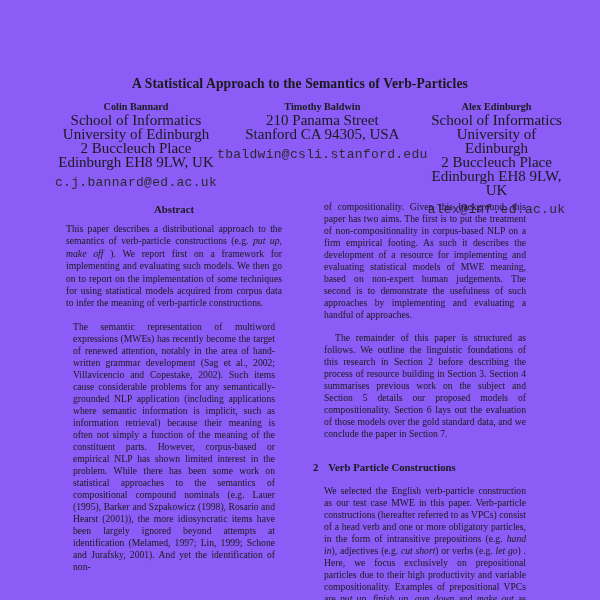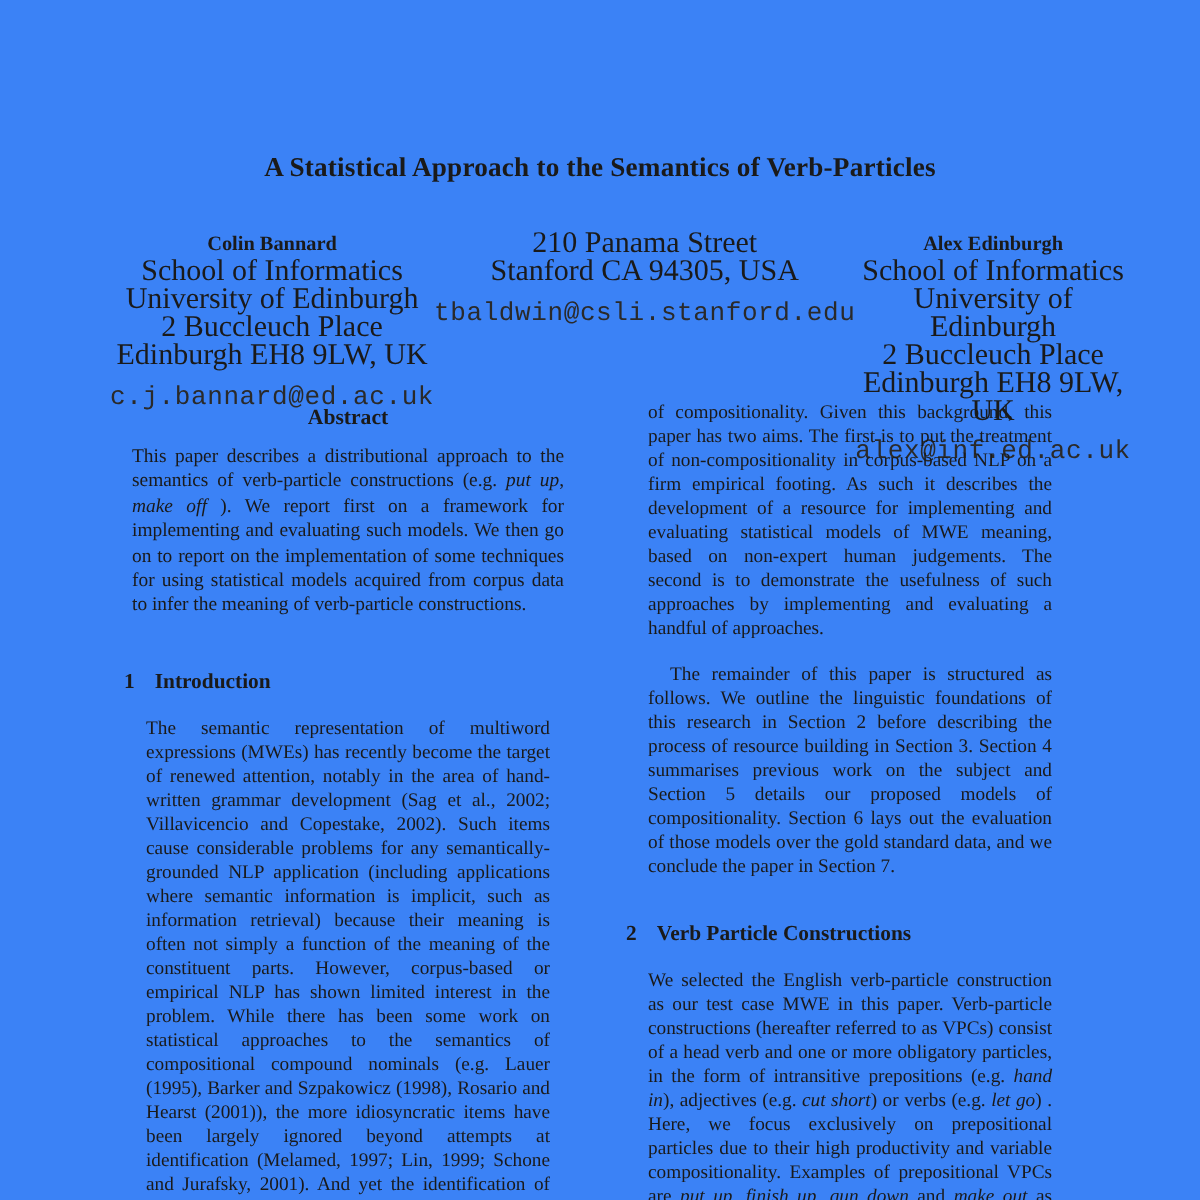--- a/index.html
+++ b/index.html
@@ -14,7 +14,7 @@
     position: relative;
     width: 600px;
     height: 600px;
-    background: #3b82f6;
+    background: #8b5cf6;
     color: #1a1a1a;
     font-family: "Liberation Serif", serif;
   }

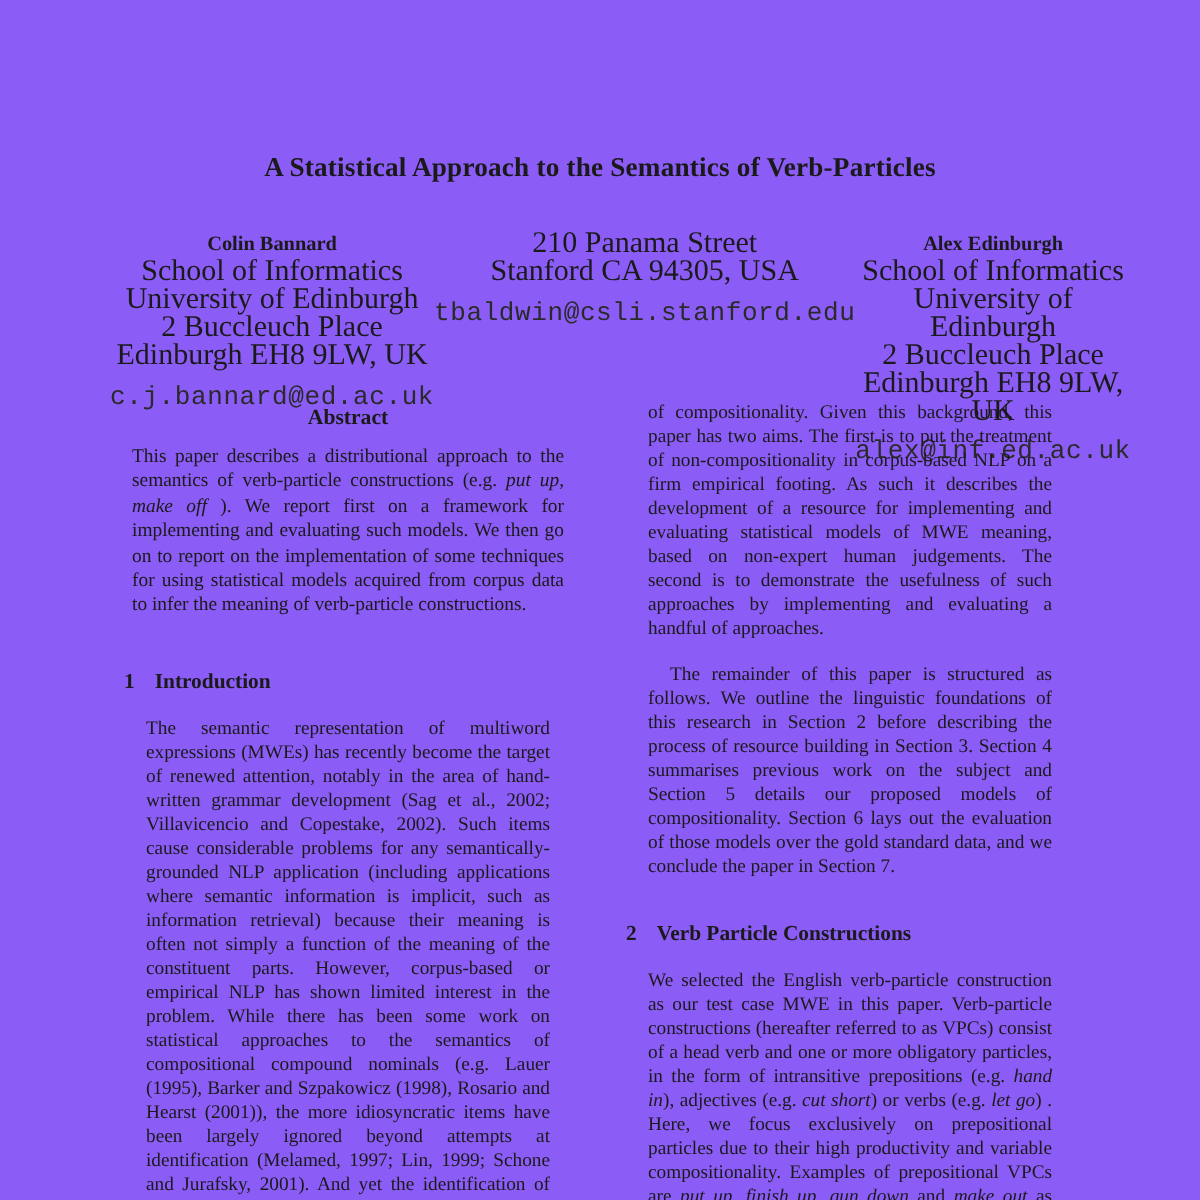--- a/index.html
+++ b/index.html
@@ -30,7 +30,7 @@
   }
   .authors-row {
     position: absolute;
-    top: 116px;
+    top: 100px;
     left: 55px;
     right: 55px;
     display: flex;

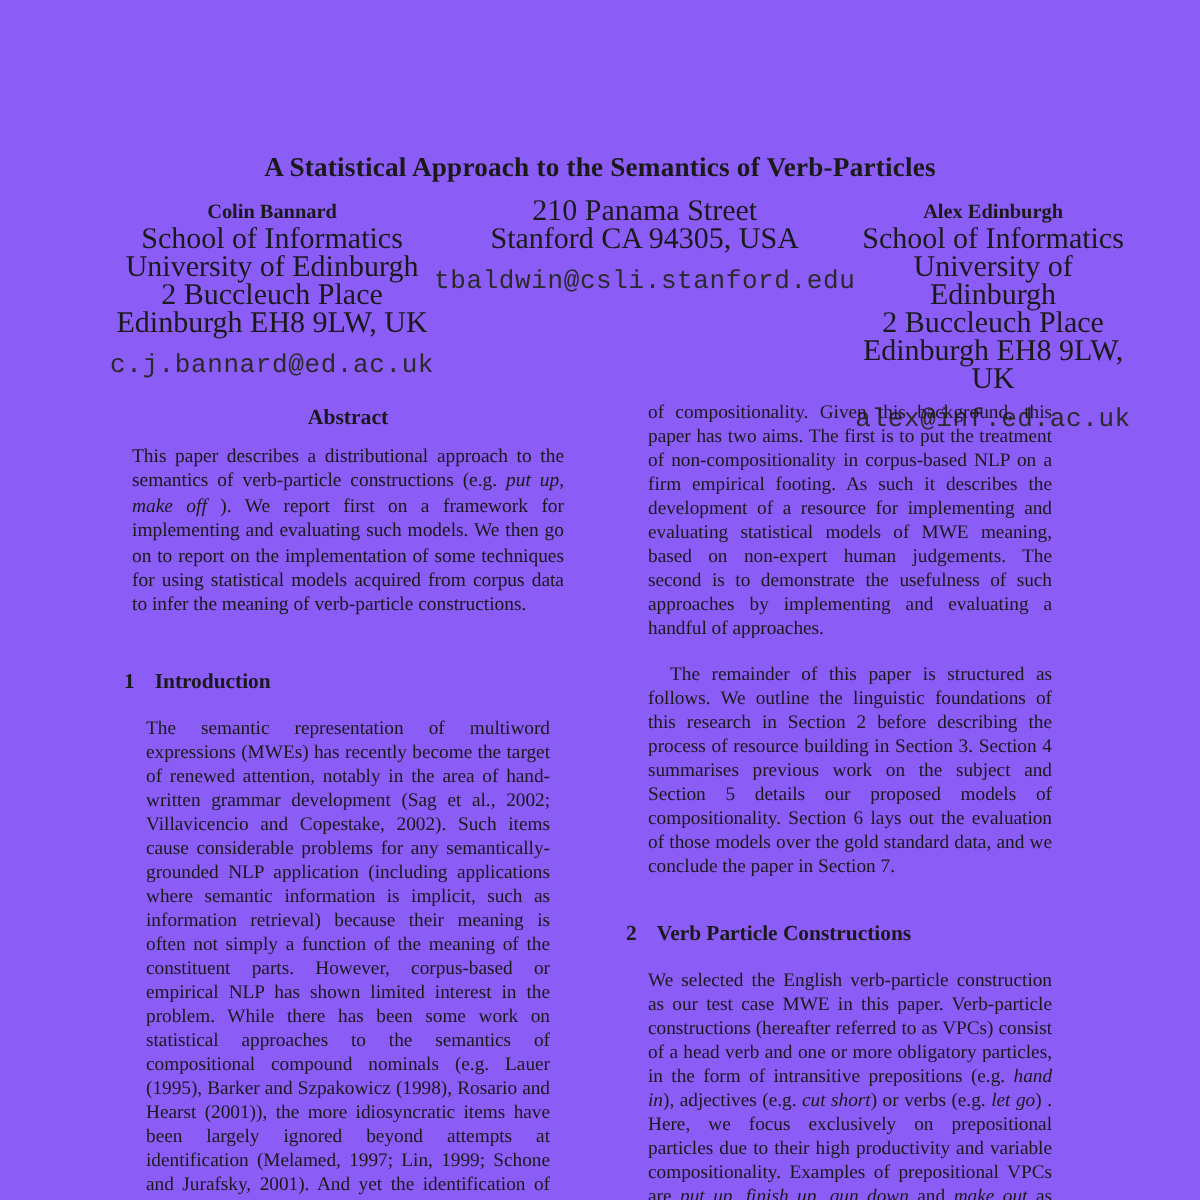--- a/index.html
+++ b/index.html
@@ -127,6 +127,7 @@
       <div class="author-email">c.j.bannard@ed.ac.uk</div>
     </div>
     <div class="author-block">
+      <div class="author-name">Timothy Baldwin</div>
       <div class="affil-line">210 Panama Street</div>
       <div class="affil-line">Stanford CA 94305, USA</div>
       <div class="author-email">tbaldwin@csli.stanford.edu</div>

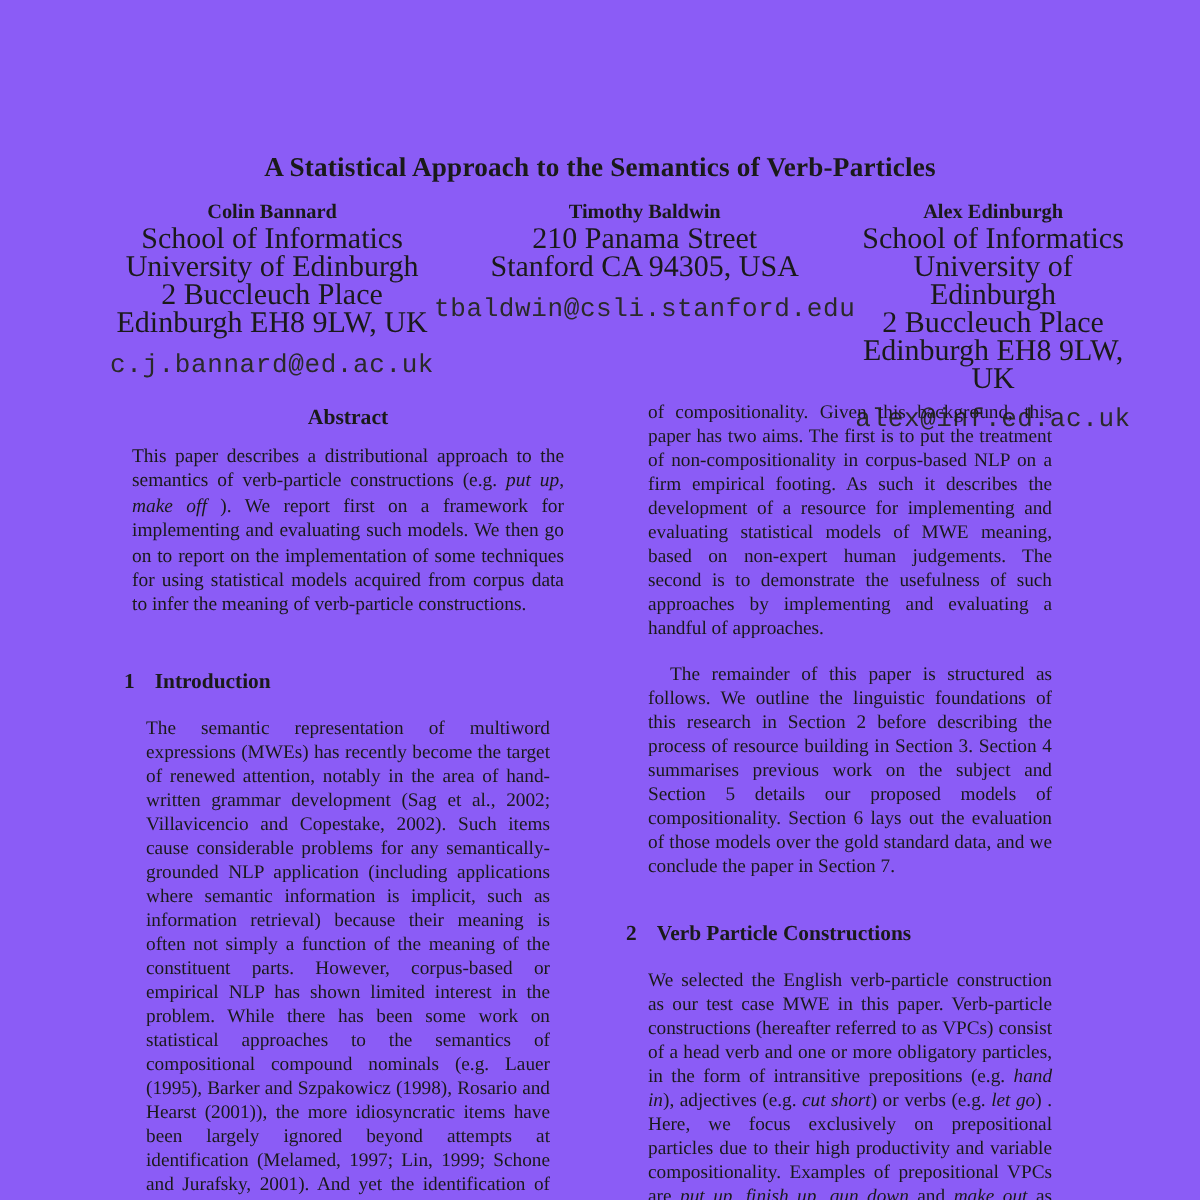--- a/index.html
+++ b/index.html
@@ -147,9 +147,6 @@
     <div class="col">
       <div class="abstract-heading">Abstract</div>
       <p class="abstract-body"><span>This paper describes a distributional approach to the semantics of verb-particle constructions (e.g. </span><span class="it">put up</span><span>, </span><span class="it">make off</span><span> ). We report first on a framework for implementing and evaluating such models. We then go on to report on the implementation of some techniques for using statistical models acquired from corpus data to infer the meaning of verb-particle constructions.</span></p>
-      <div class="section-heading sec1">
-        <span class="sec-num">1</span><span>Introduction</span>
-      </div>
       <p>The semantic representation of multiword expressions (MWEs) has recently become the target of renewed attention, notably in the area of hand-written grammar development (Sag et al., 2002; Villavicencio and Copestake, 2002). Such items cause considerable problems for any semantically-grounded NLP application (including applications where semantic information is implicit, such as information retrieval) because their meaning is often not simply a function of the meaning of the constituent parts. However, corpus-based or empirical NLP has shown limited interest in the problem. While there has been some work on statistical approaches to the semantics of compositional compound nominals (e.g. Lauer (1995), Barker and Szpakowicz (1998), Rosario and Hearst (2001)), the more idiosyncratic items have been largely ignored beyond attempts at identification (Melamed, 1997; Lin, 1999; Schone and Jurafsky, 2001). And yet the identification of non-</p>
     </div>
 

